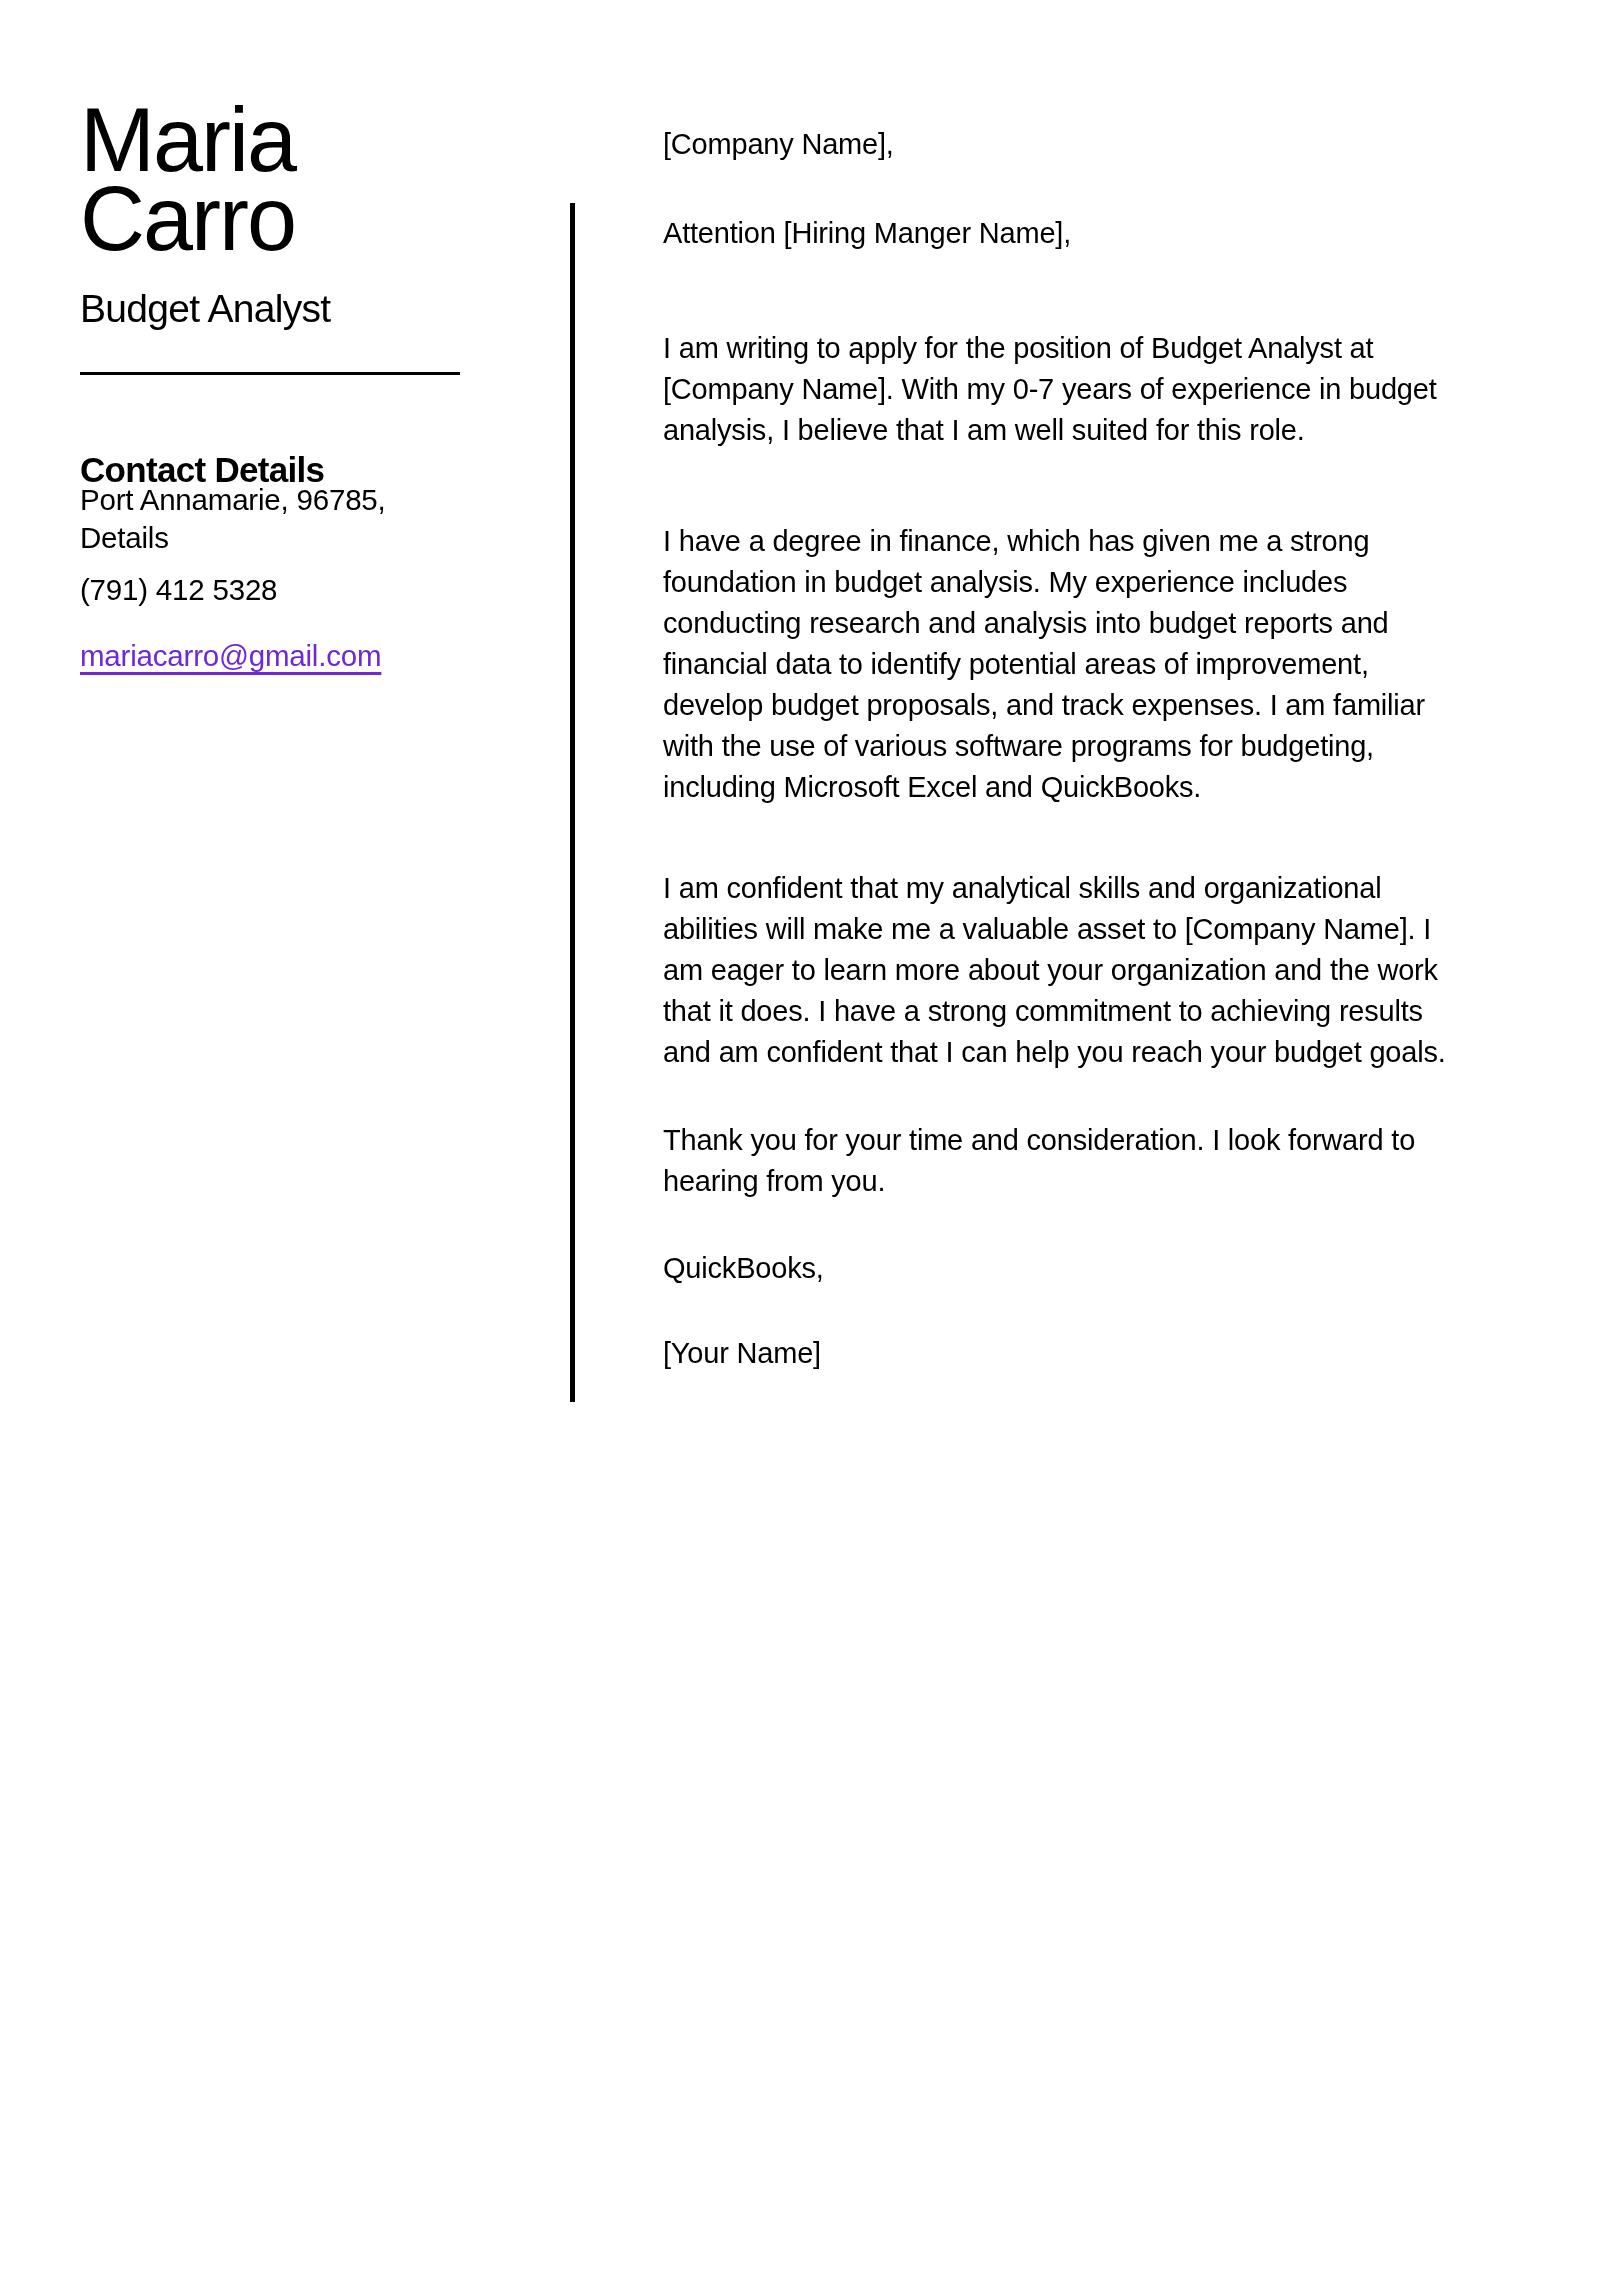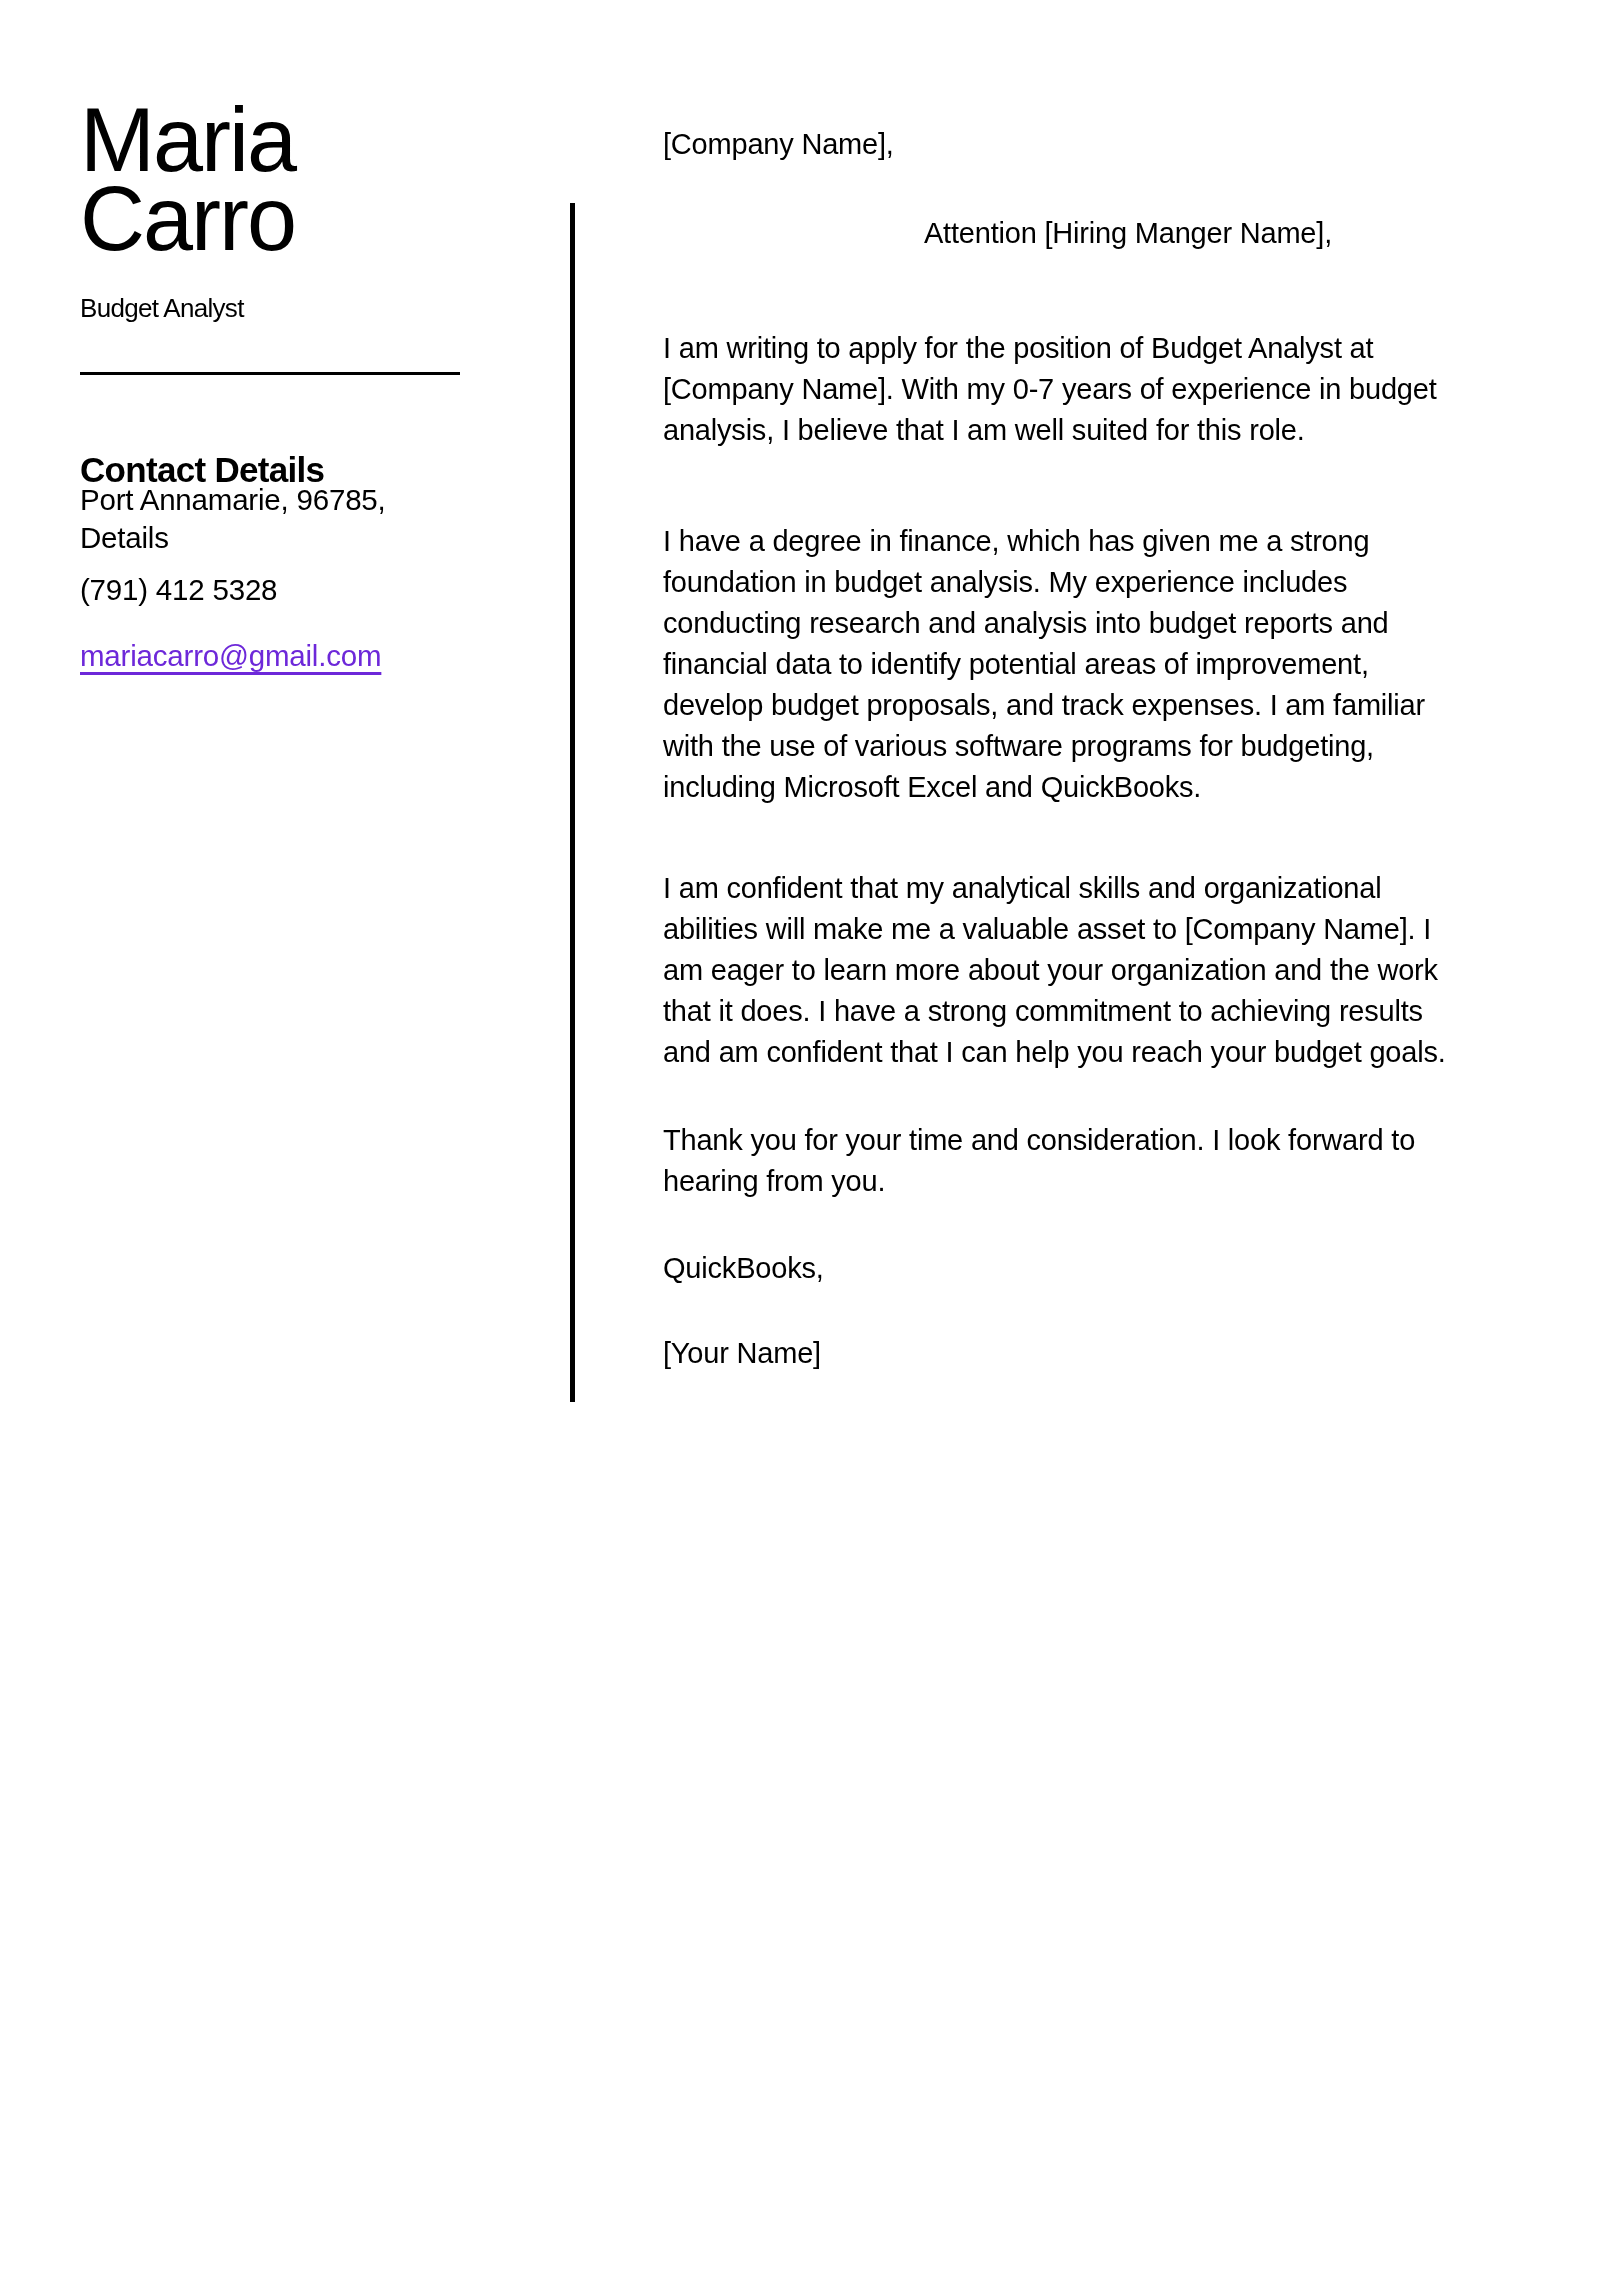--- a/index.html
+++ b/index.html
@@ -90,7 +90,7 @@
     white-space: pre-line;
   }
   .l-recipient { top: 124px; }
-  .l-attention { top: 213px; text-align: center; }
+  .l-attention { top: 213px; }
   .l-para1     { top: 299px; }
   .l-para2     { top: 492px; }
   .l-para3     { top: 839px; }

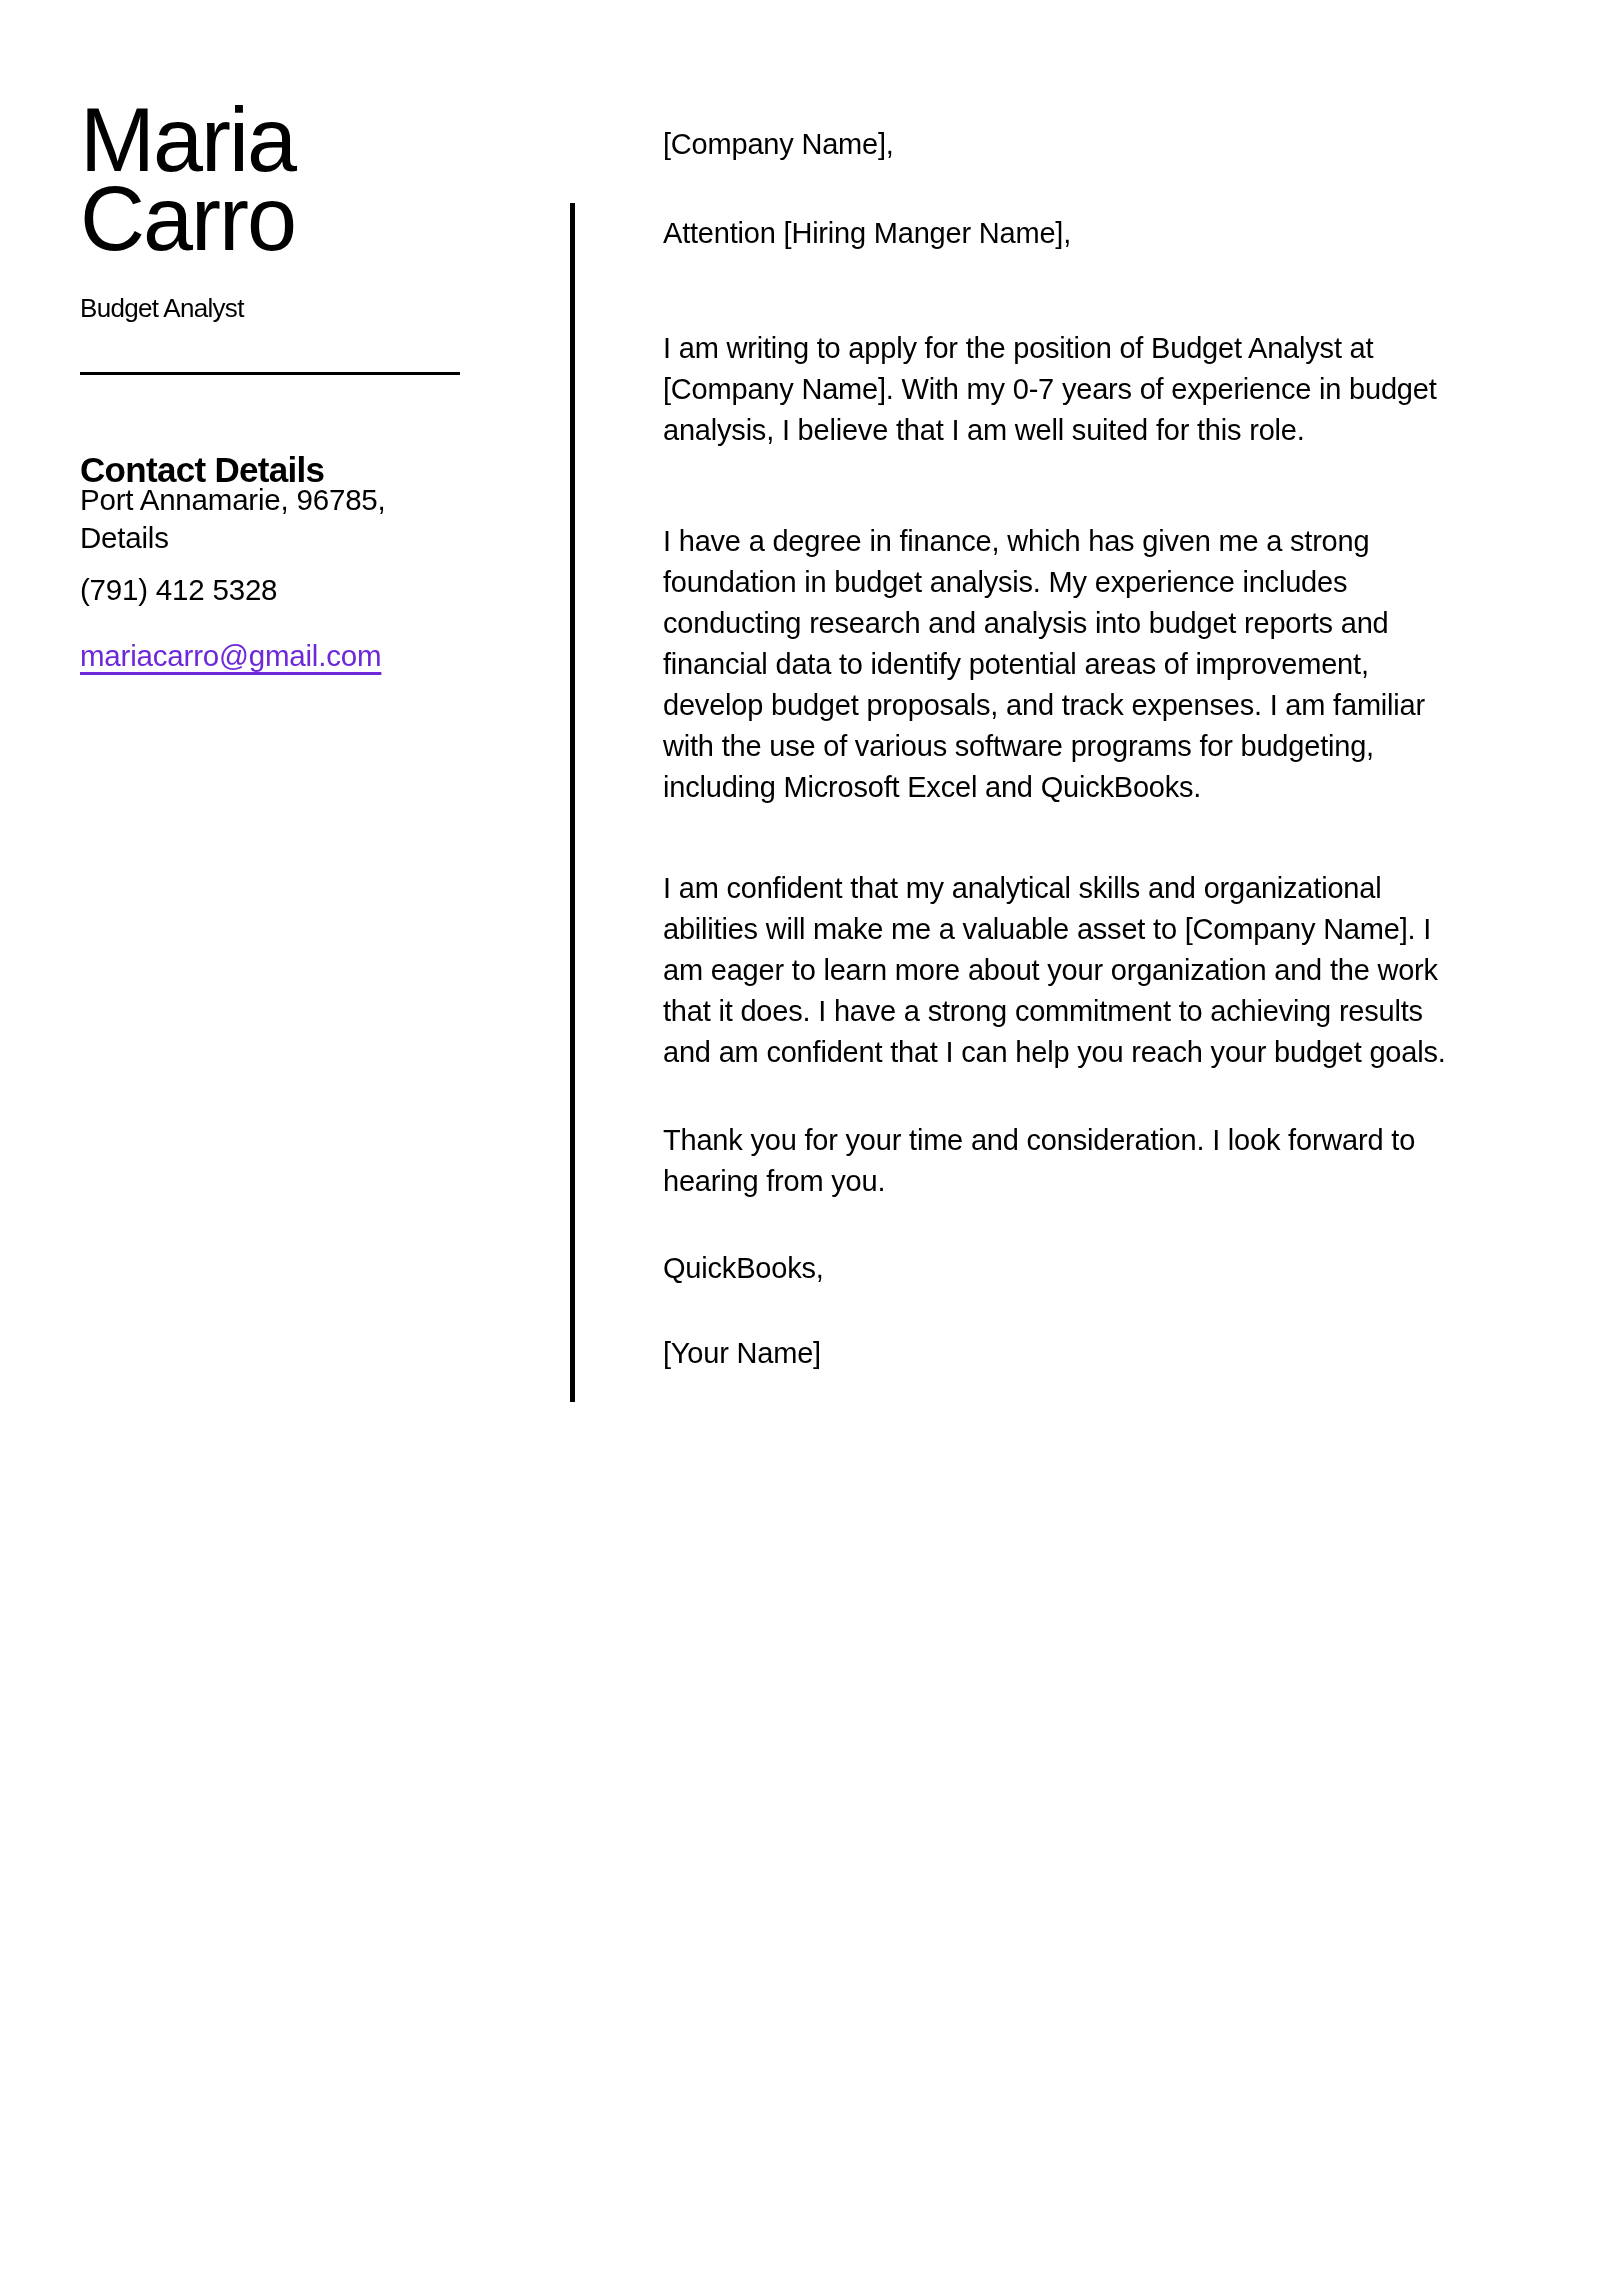--- a/index.html
+++ b/index.html
@@ -32,7 +32,7 @@
   .job-title {
     left: 80px;
     top: 288px;
-    font-size: 26px;
+    font-size: 39px;
     line-height: 41px;
     letter-spacing: -0.7px;
     white-space: nowrap;

